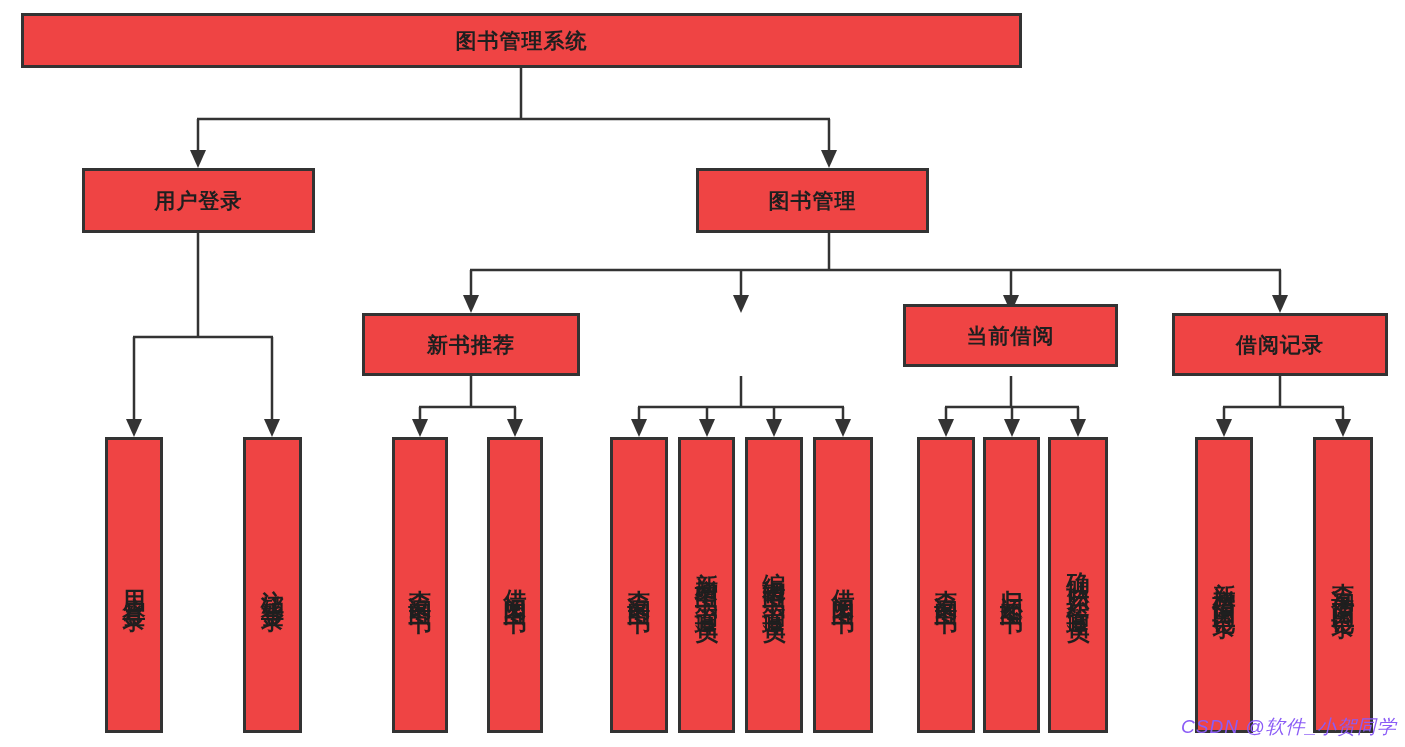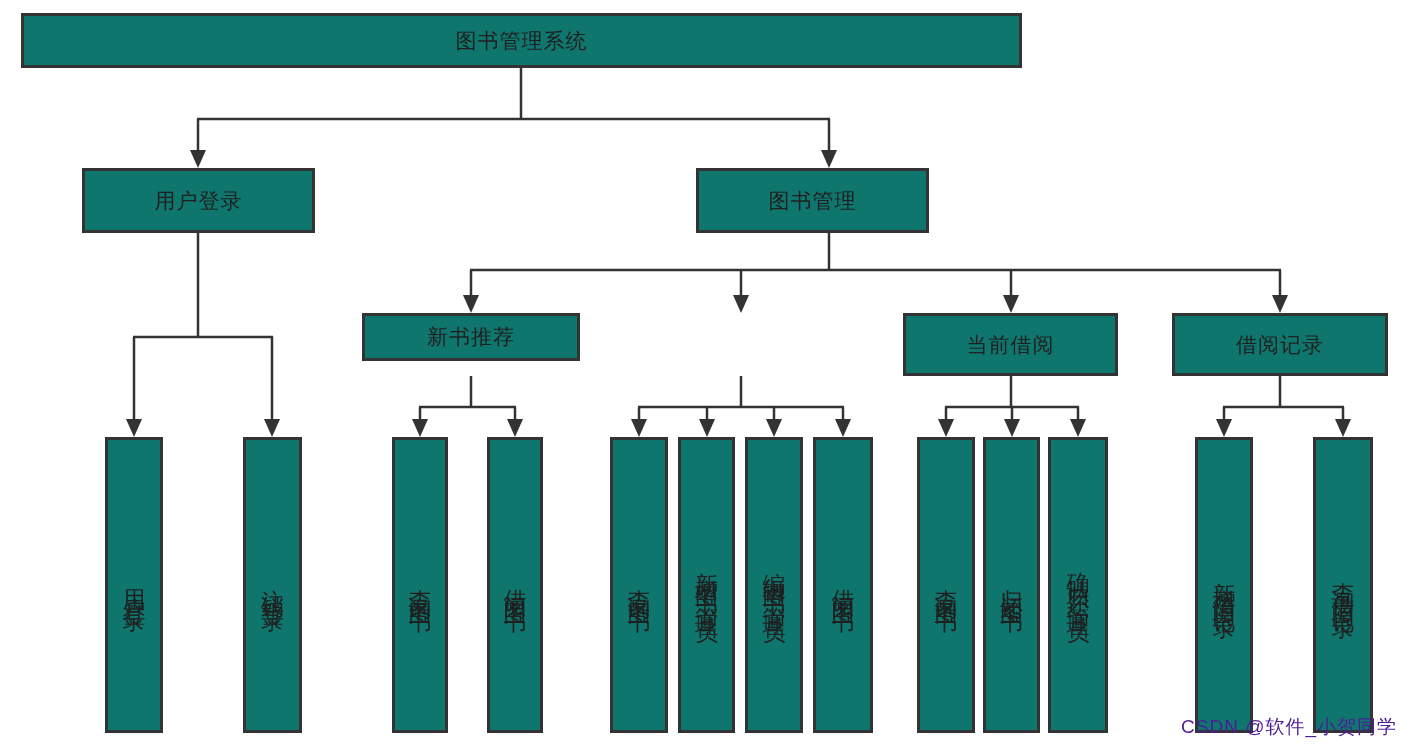--- a/index.html
+++ b/index.html
@@ -27,11 +27,12 @@
     position: absolute;
     box-sizing: border-box;
     border: 3px solid #333333;
-    background: #0f766e;
+    background: #ef4444;
     display: flex;
     align-items: center;
     justify-content: center;
     color: #1f1f1f;
+    font-weight: bold;
   }
   .h-box {
     font-size: 21px;

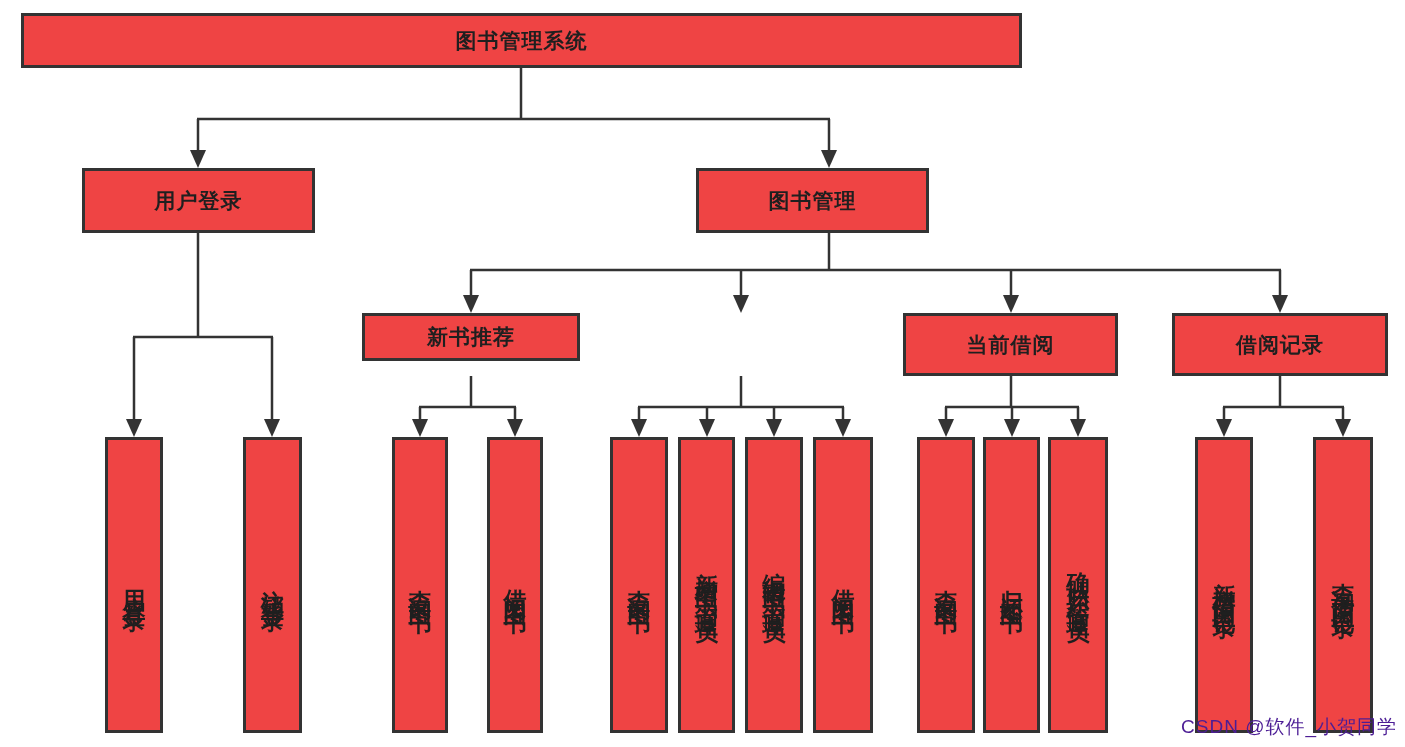--- a/index.html
+++ b/index.html
@@ -51,7 +51,7 @@
   .lvl2-user  { left: 82px;  top: 168px; width: 233px; height: 65px; }
   .lvl2-book  { left: 696px; top: 168px; width: 233px; height: 65px; }
 
-  .lvl3-recommend { left: 362px;  top: 313px; width: 218px; height: 48px; }
+  .lvl3-recommend { left: 362px;  top: 313px; width: 218px; height: 63px; }
   .lvl3-borrow    { left: 633px;  top: 313px; width: 216px; height: 63px; }
   .lvl3-current   { left: 903px;  top: 313px; width: 215px; height: 63px; }
   .lvl3-records   { left: 1172px; top: 313px; width: 216px; height: 63px; }

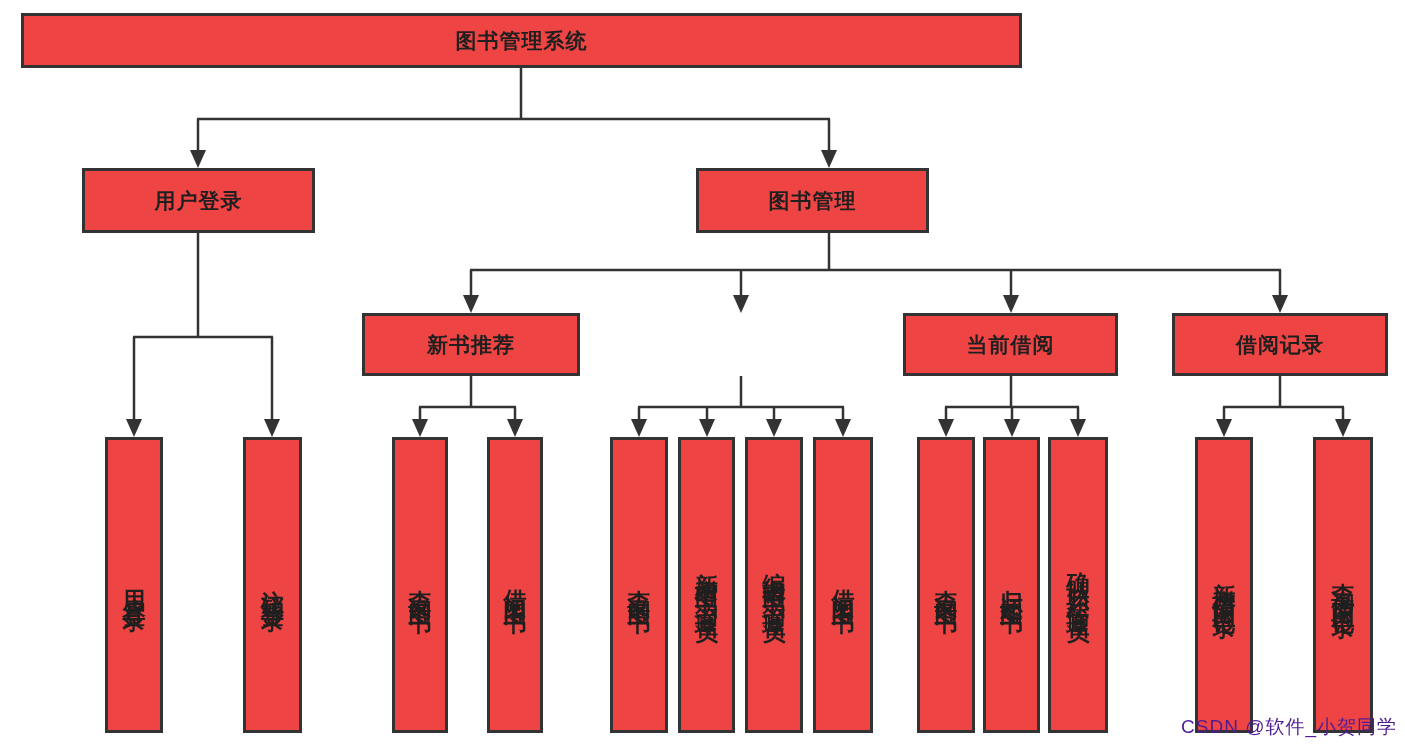--- a/index.html
+++ b/index.html
@@ -53,7 +53,7 @@
 
   .lvl3-recommend { left: 362px;  top: 313px; width: 218px; height: 63px; }
   .lvl3-borrow    { left: 633px;  top: 313px; width: 216px; height: 63px; }
-  .lvl3-current   { left: 903px;  top: 313px; width: 215px; height: 63px; }
+  .lvl3-current   { left: 903px;  top: 304px; width: 215px; height: 63px; }
   .lvl3-records   { left: 1172px; top: 313px; width: 216px; height: 63px; }
 
   .leaf { top: 437px; height: 296px; }

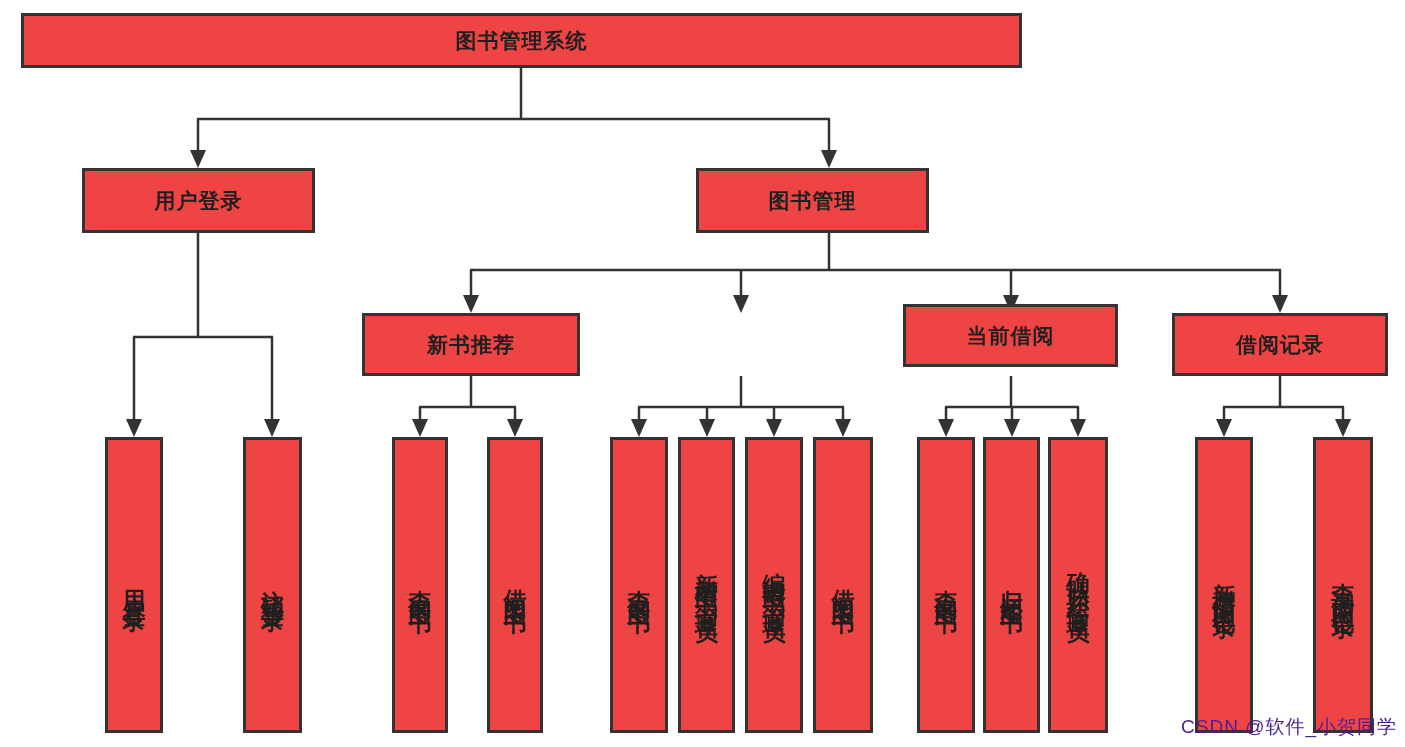--- a/index.html
+++ b/index.html
@@ -76,10 +76,11 @@
     right: 8px;
     top: 714px;
     font-size: 19px;
-    color: #4c1d95;
+    color: #8b5cf6;
     white-space: nowrap;
     z-index: 10;
     letter-spacing: 1px;
+    font-style: italic;
   }
 </style>
 </head>

